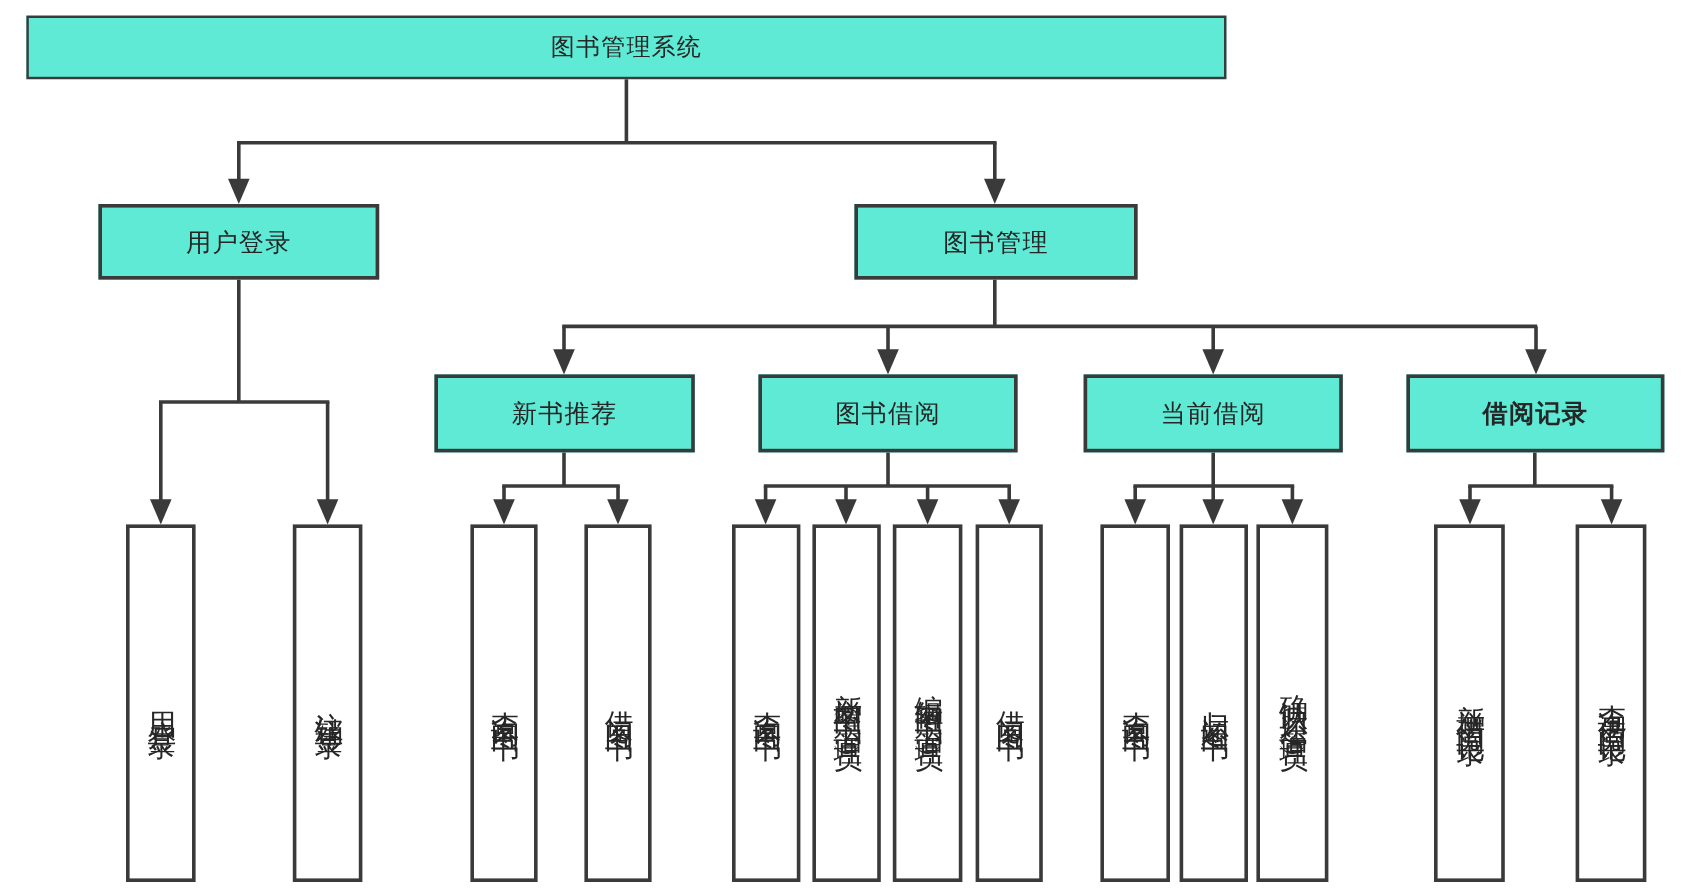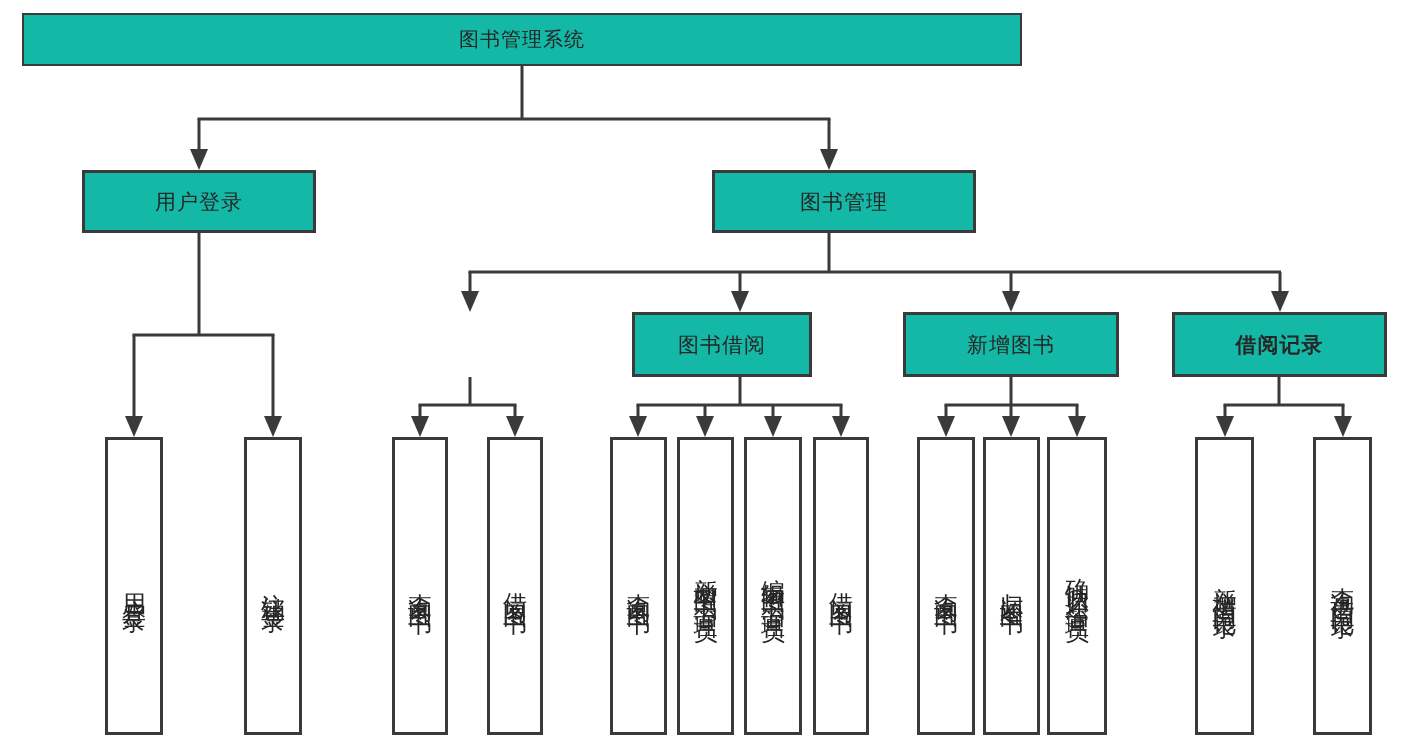--- a/index.html
+++ b/index.html
@@ -20,7 +20,7 @@
     position: absolute;
     box-sizing: border-box;
     border: 3px solid #3a3a3a;
-    background: #14b8a6;
+    background: #5eead4;
     display: flex;
     align-items: center;
     justify-content: center;

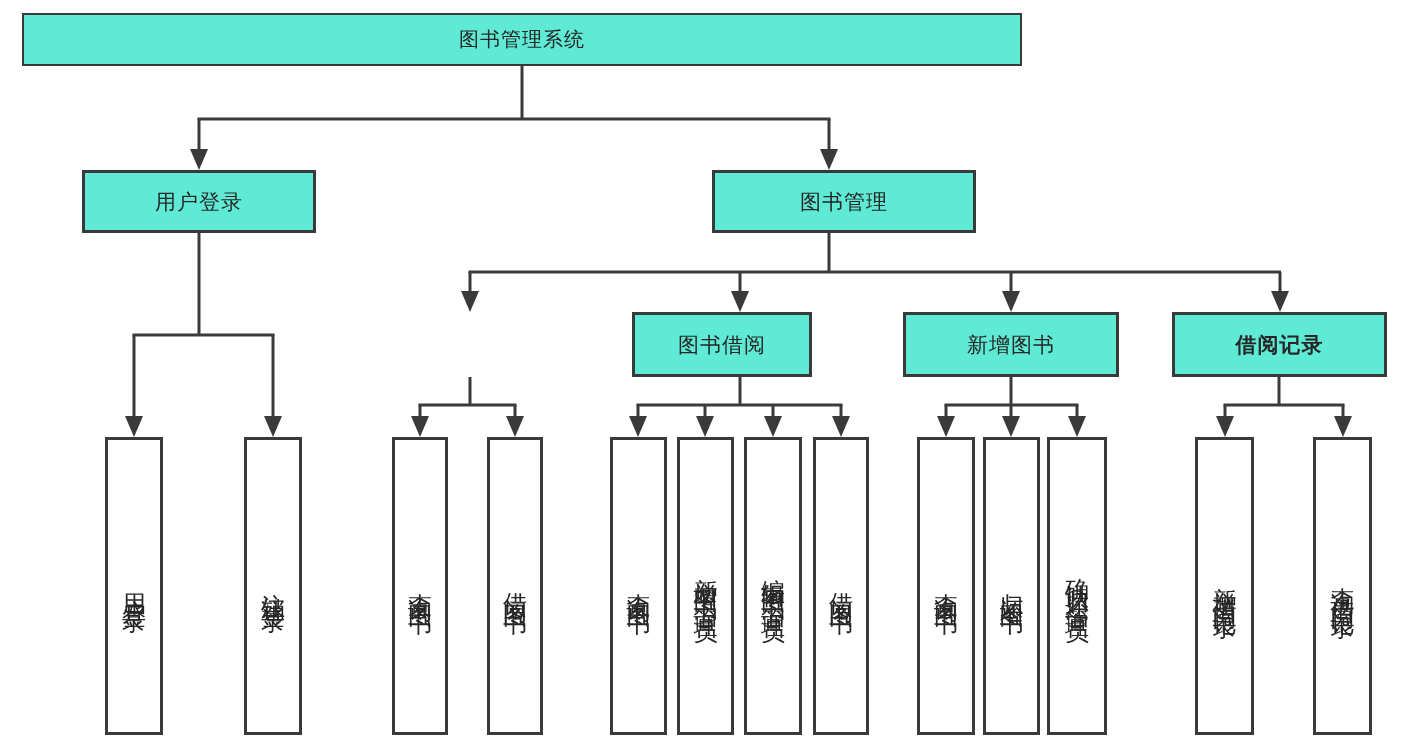--- a/index.html
+++ b/index.html
@@ -136,7 +136,7 @@
   <div class="box root" style="left:22px; top:13px; width:1000px; height:53px;">图书管理系统</div>
 
   <div class="box" style="left:82px; top:170px; width:234px; height:63px;">用户登录</div>
-  <div class="box" style="left:712px; top:170px; width:264px; height:63px;">图书管理</div>
+  <div class="box" style="left:712px; top:170px; width:236px; height:63px;">图书管理</div>
 
   <div class="box" style="left:632px; top:312px; width:180px; height:65px;">图书借阅</div>
   <div class="box" style="left:903px; top:312px; width:216px; height:65px;">新增图书</div>

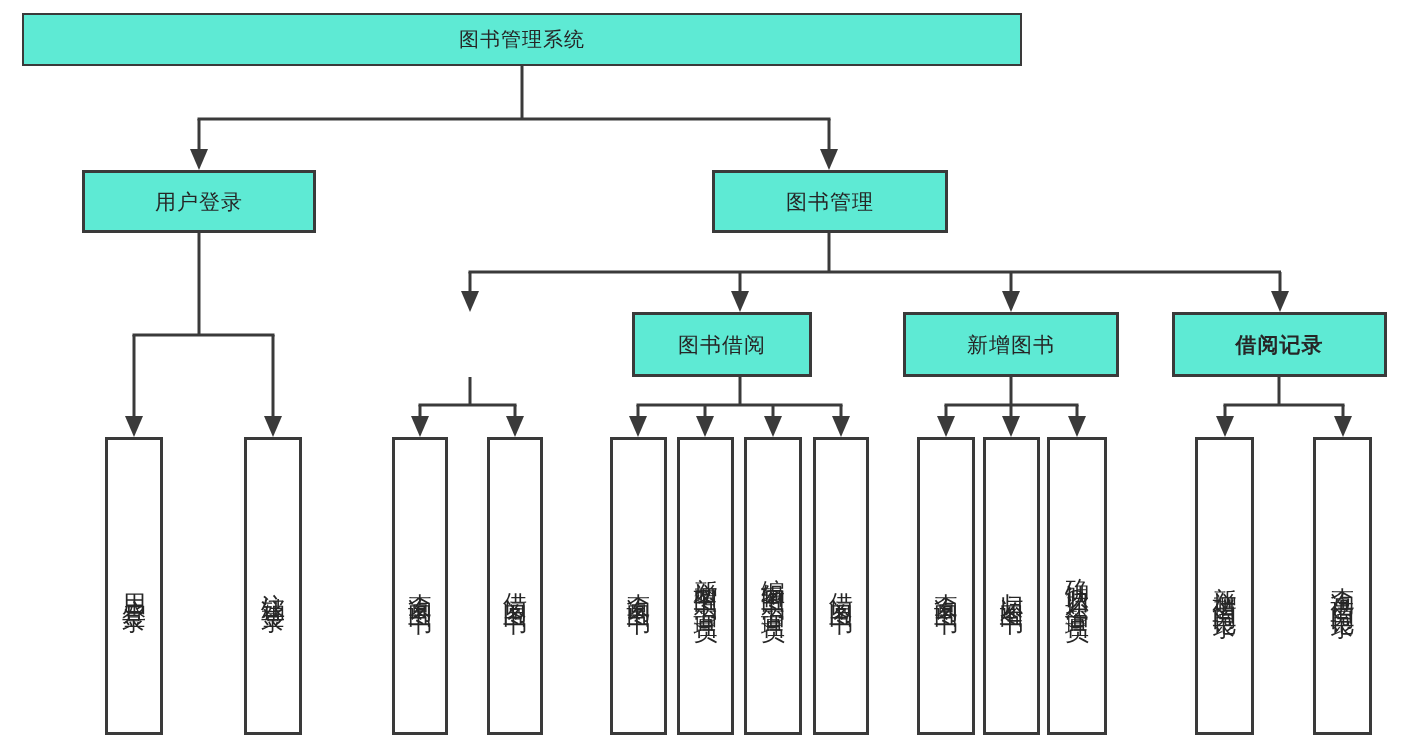--- a/index.html
+++ b/index.html
@@ -138,6 +138,7 @@
   <div class="box" style="left:82px; top:170px; width:234px; height:63px;">用户登录</div>
   <div class="box" style="left:712px; top:170px; width:236px; height:63px;">图书管理</div>
 
+  <div class="box" style="left:362px; top:312px; width:217px; height:65px;">新书推荐</div>
   <div class="box" style="left:632px; top:312px; width:180px; height:65px;">图书借阅</div>
   <div class="box" style="left:903px; top:312px; width:216px; height:65px;">新增图书</div>
   <div class="box" style="left:1172px; top:312px; width:215px; height:65px;font-weight:bold;">借阅记录</div>

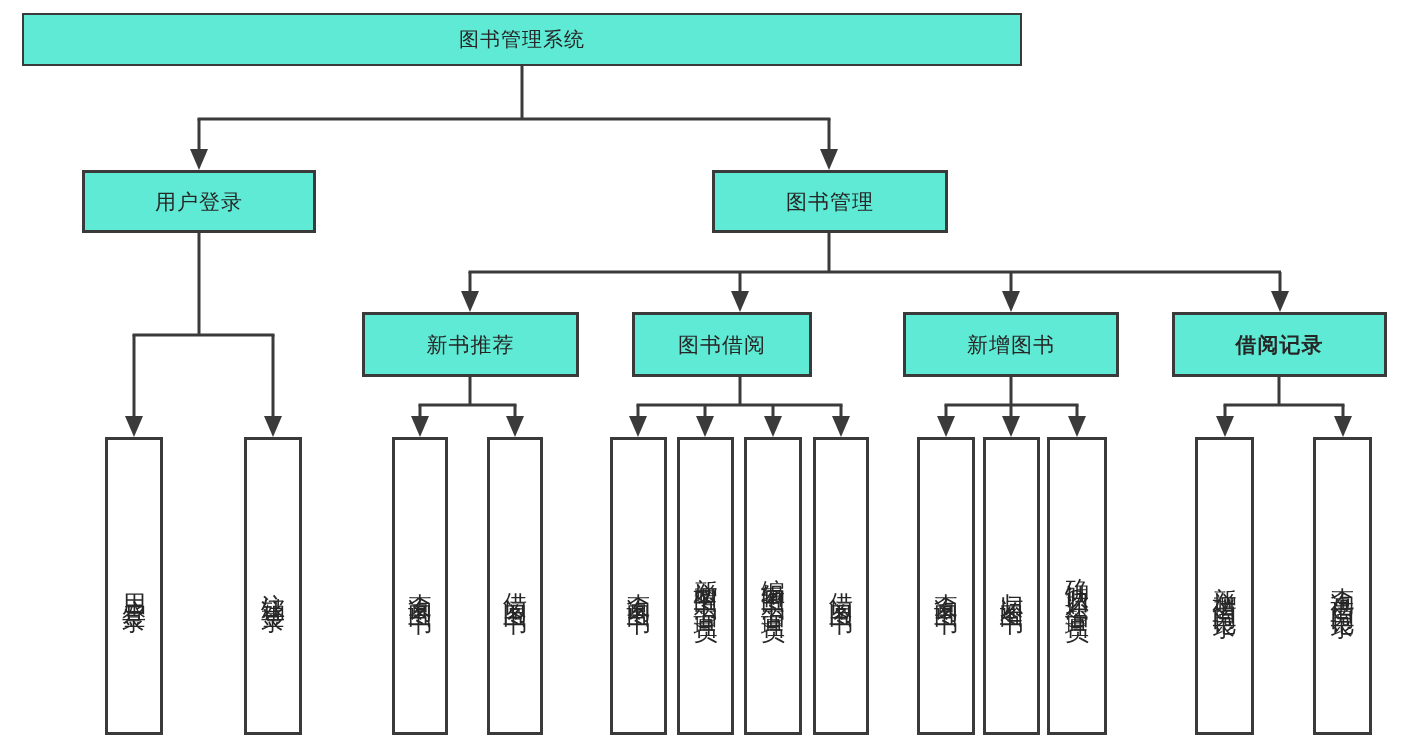--- a/index.html
+++ b/index.html
@@ -139,7 +139,7 @@
   <div class="box" style="left:712px; top:170px; width:236px; height:63px;">图书管理</div>
 
   <div class="box" style="left:362px; top:312px; width:217px; height:65px;">新书推荐</div>
-  <div class="box" style="left:632px; top:312px; width:180px; height:65px;">图书借阅</div>
+  <div class="box" style="left:632px; top:312px; width:216px; height:65px;">图书借阅</div>
   <div class="box" style="left:903px; top:312px; width:216px; height:65px;">新增图书</div>
   <div class="box" style="left:1172px; top:312px; width:215px; height:65px;font-weight:bold;">借阅记录</div>
 

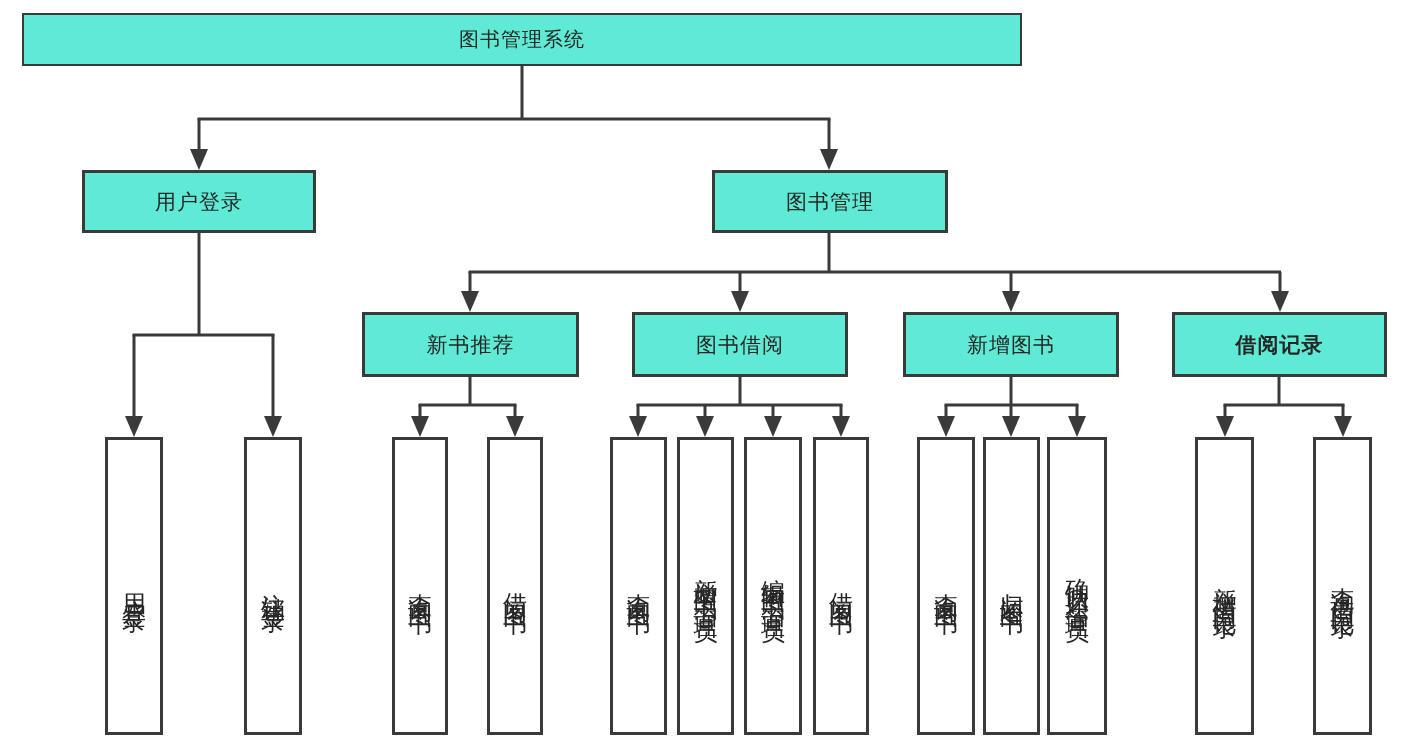--- a/index.html
+++ b/index.html
@@ -140,7 +140,7 @@
 
   <div class="box" style="left:362px; top:312px; width:217px; height:65px;">新书推荐</div>
   <div class="box" style="left:632px; top:312px; width:216px; height:65px;">图书借阅</div>
-  <div class="box" style="left:903px; top:312px; width:216px; height:65px;">新增图书</div>
+  <div class="box" style="left:903px; top:312px; width:216px; height:65px;">当前借阅</div>
   <div class="box" style="left:1172px; top:312px; width:215px; height:65px;font-weight:bold;">借阅记录</div>
 
   <div class="vbox" style="left:105px; top:437px; width:58px; height:298px;">

